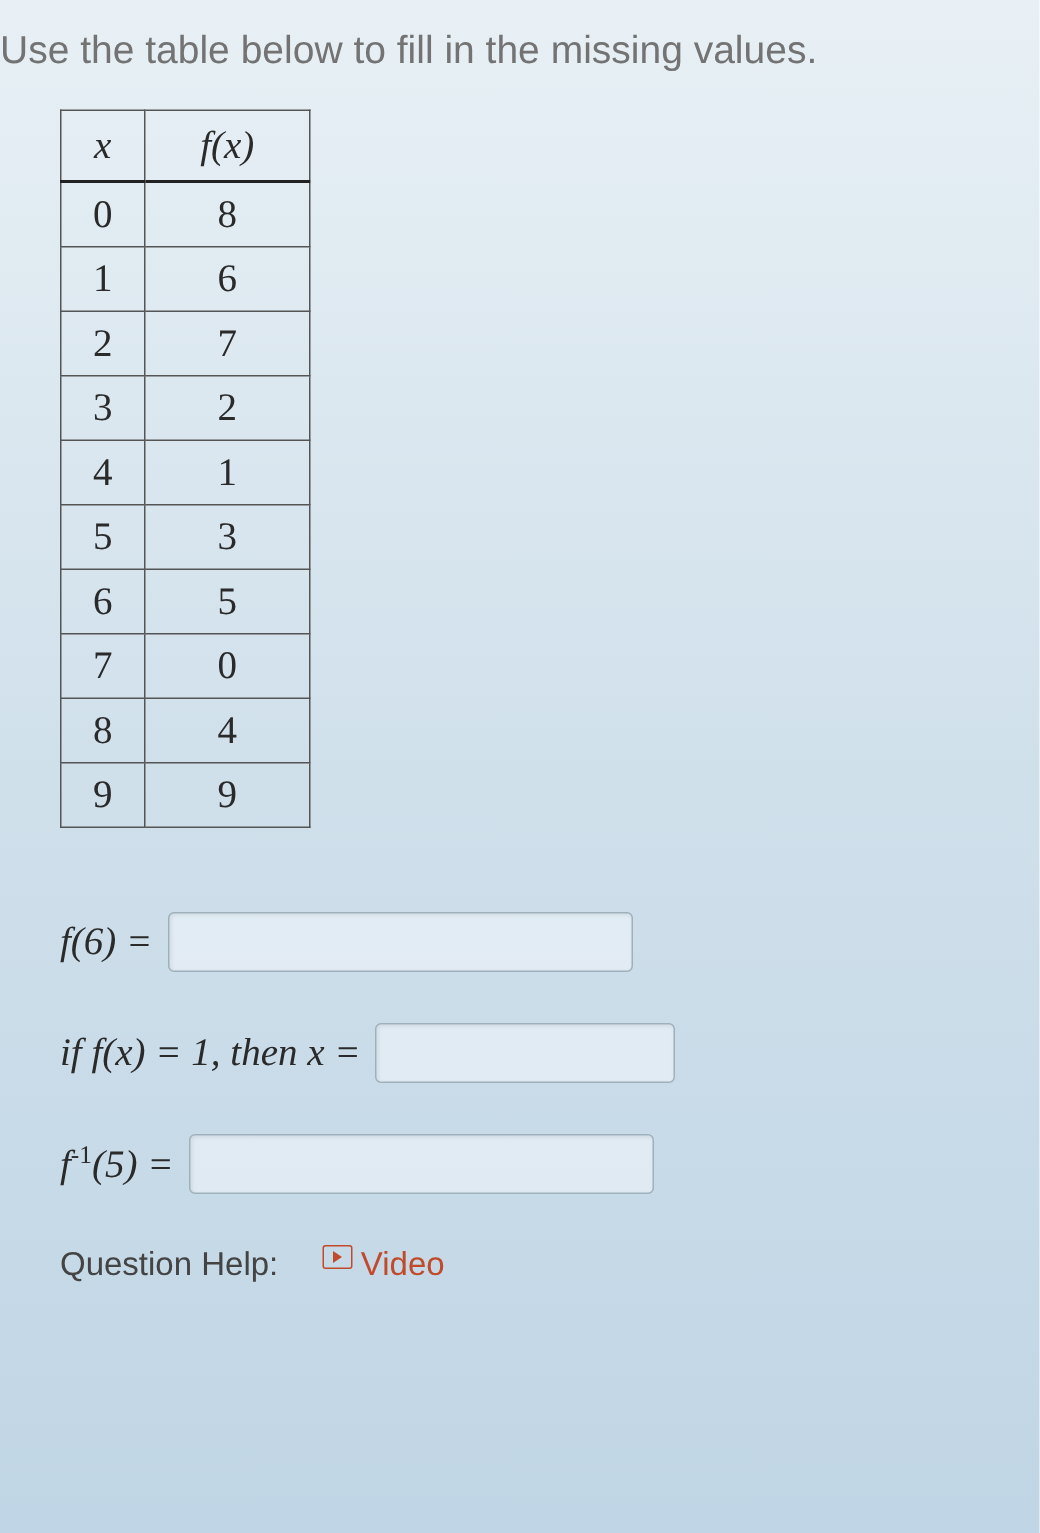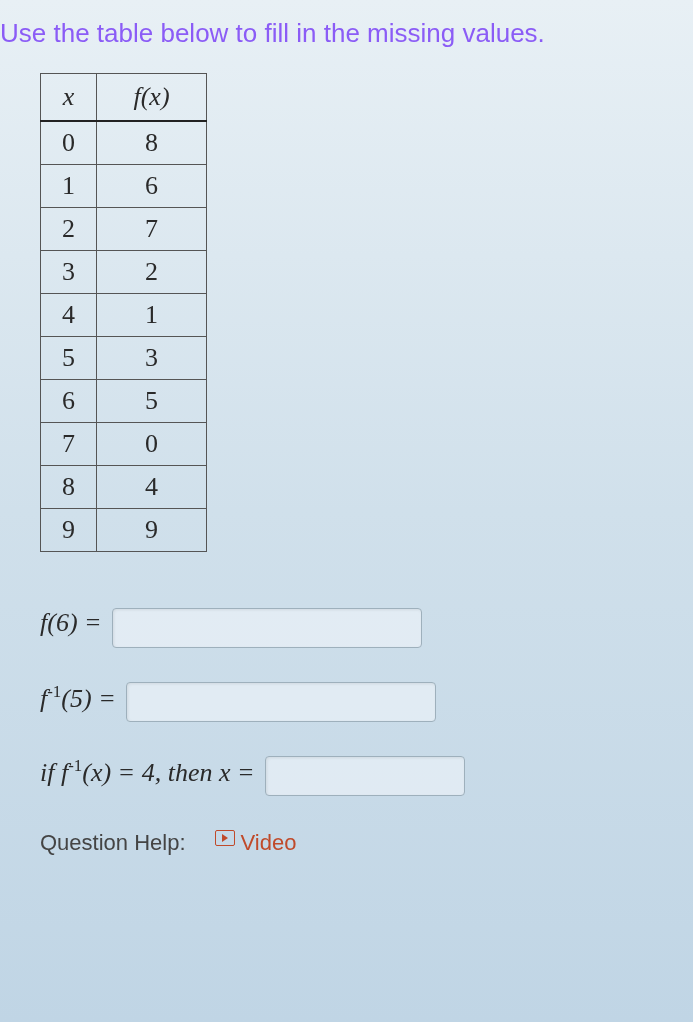--- a/index.html
+++ b/index.html
@@ -14,7 +14,7 @@
     }
     .instruction {
       font-size: 26px;
-      color: #8b5cf6;
+      color: #737373;
       padding: 18px 0 24px 0;
       font-family: 'Segoe UI', Arial, sans-serif;
       font-weight: 400;

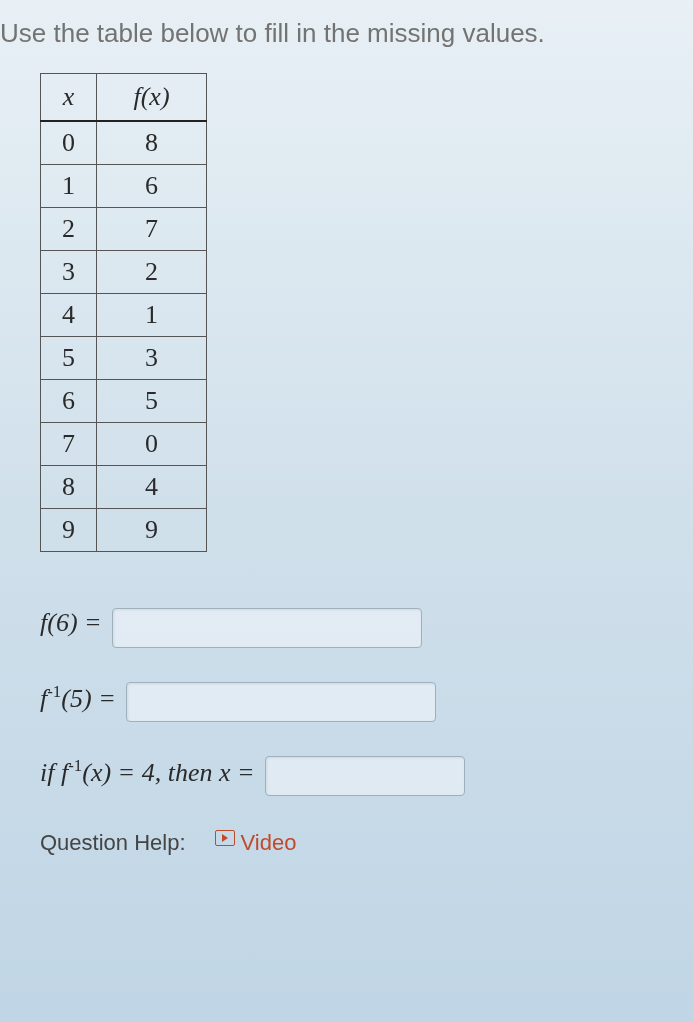--- a/index.html
+++ b/index.html
@@ -50,7 +50,7 @@
     }
     .qrow {
       display: flex;
-      align-items: flex-start;
+      align-items: center;
       margin-bottom: 34px;
       font-family: Georgia, serif;
     }

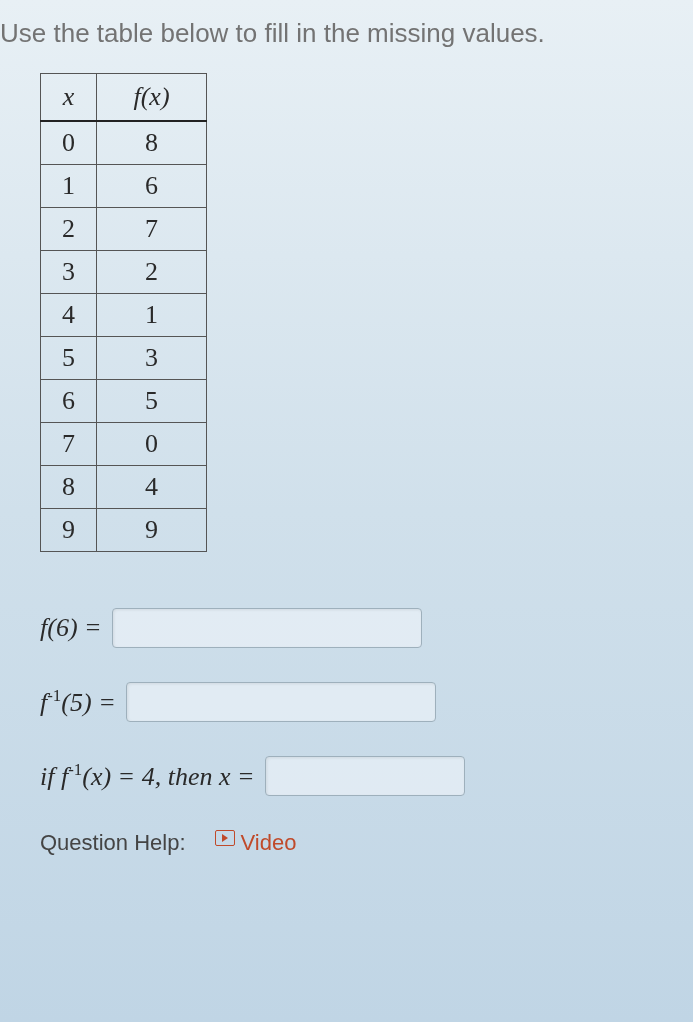--- a/index.html
+++ b/index.html
@@ -167,6 +167,10 @@
     <span class="input-box w-long"></span>
   </div>
   <div class="qrow">
+    <span class="qlabel">if f(x) = 1, then x =</span>
+    <span class="input-box w-med"></span>
+  </div>
+  <div class="qrow">
     <span class="qlabel">
       <span>f</span><span class="sup">-1</span><span>(5) =</span>
     </span>

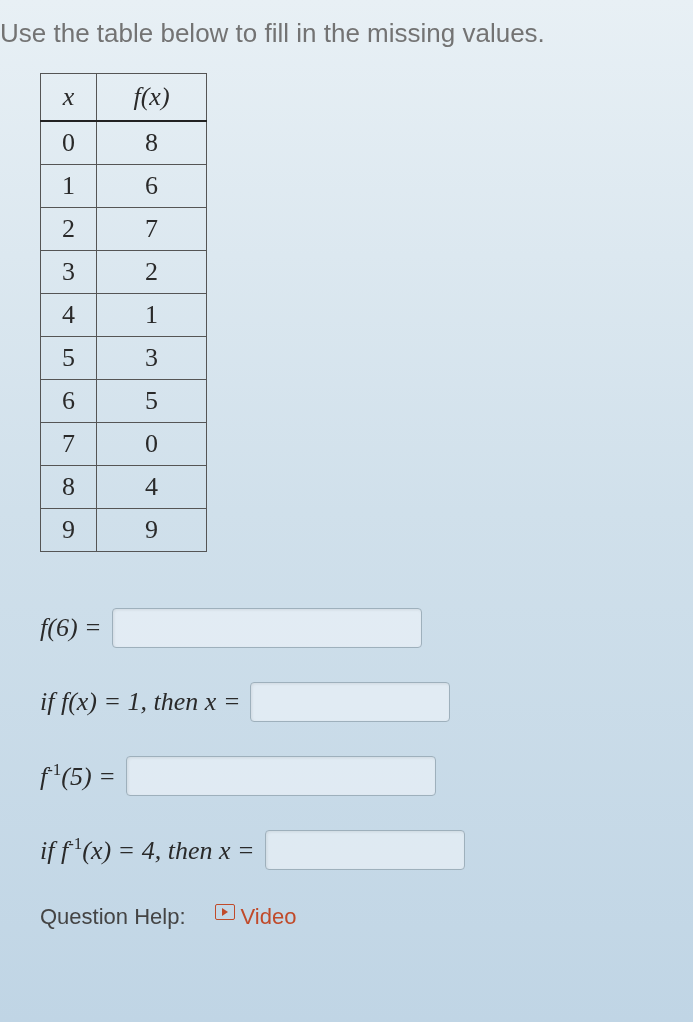--- a/index.html
+++ b/index.html
@@ -176,12 +176,6 @@
     </span>
     <span class="input-box w-long"></span>
   </div>
-  <div class="qrow">
-    <span class="qlabel">
-      <span>if f</span><span class="sup">-1</span><span>(x) = 4, then x =</span>
-    </span>
-    <span class="input-box w-med"></span>
-  </div>
 </div>
 
 <div class="help-row">

